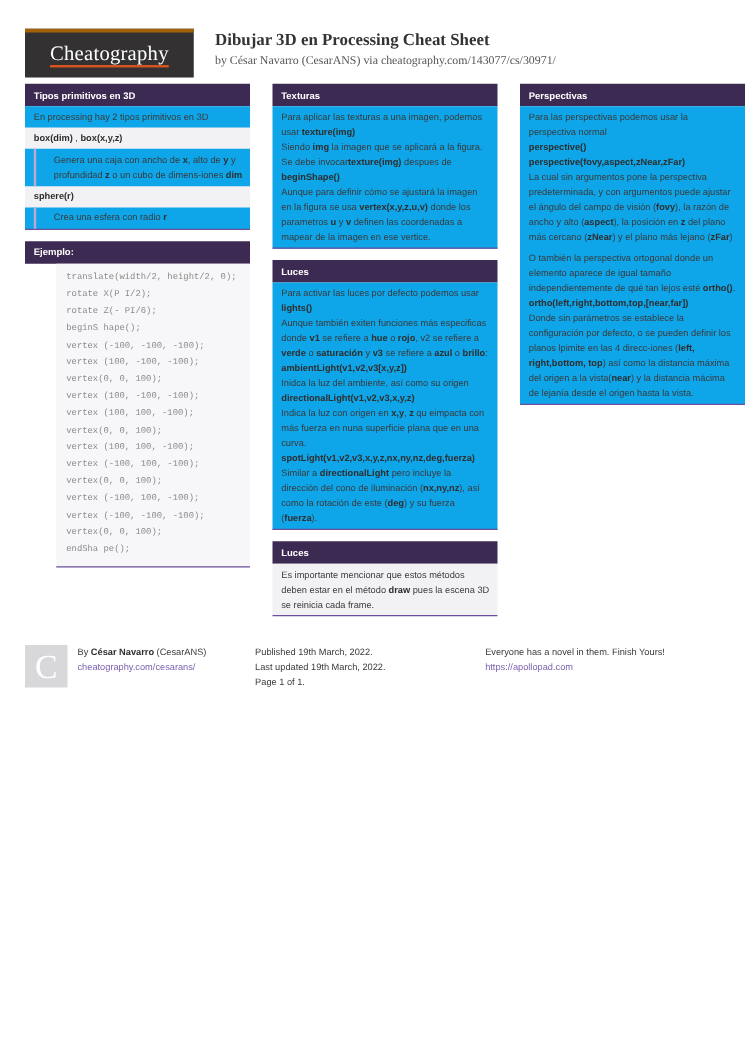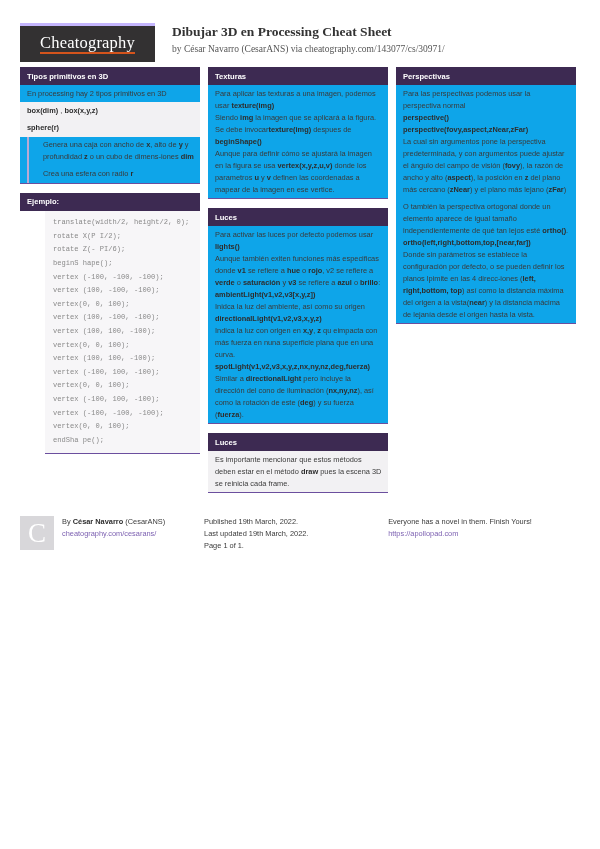--- a/index.html
+++ b/index.html
@@ -20,7 +20,7 @@
   .logo-box {
     width: 135px; height: 39px;
     background: #333132;
-    border-top: 3px solid #c4b5fd;
+    border-top: 3px solid #a16207;
     display: flex; align-items: center; justify-content: center;
     flex: none;
   }

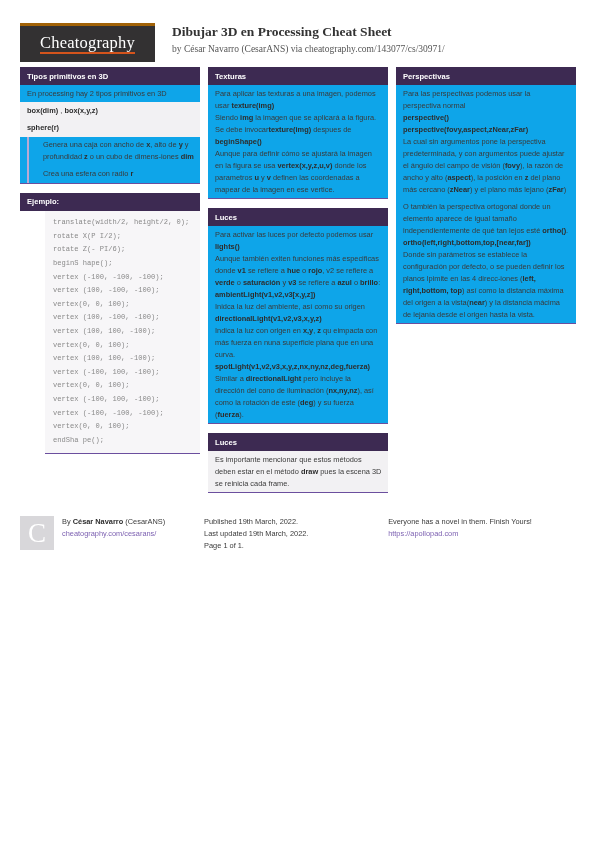--- a/index.html
+++ b/index.html
@@ -51,7 +51,7 @@
   .sheet-byline .lnk { color: #555555; }
 
   
-  .columns { display: flex; gap: 8px; margin-top: 5px; }
+  .columns { display: flex; gap: 18px; margin-top: 5px; }
   .col { width: 180px; flex: none; }
 
   .block { margin-bottom: 9px; }

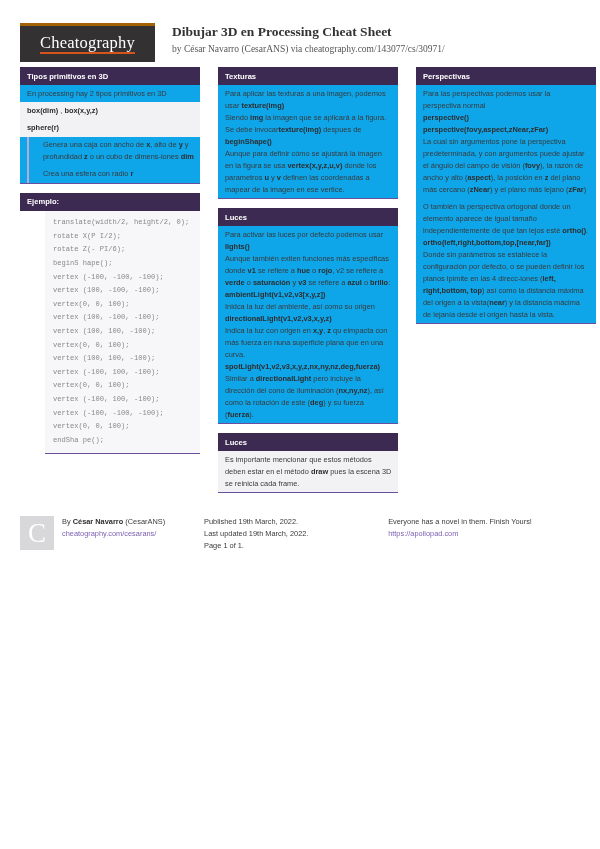--- a/index.html
+++ b/index.html
@@ -138,8 +138,8 @@
           <div class="block-body">
             <div class="row">En processing hay 2 tipos primitivos en 3D</div>
             <div class="row alt"><b>box(dim)</b> , <b>box(x,y,z)</b></div>
+            <div class="row indent">Genera una caja con ancho de <b>x</b>, alto de <b>y</b> y profundidad <b>z</b> o un cubo de dimens-iones <b>dim</b></div>
             <div class="row alt"><b>sphere(r)</b></div>
-            <div class="row indent">Genera una caja con ancho de <b>x</b>, alto de <b>y</b> y profundidad <b>z</b> o un cubo de dimens-iones <b>dim</b></div>
             <div class="row indent">Crea una esfera con radio <b>r</b></div>
           </div>
         </div>

